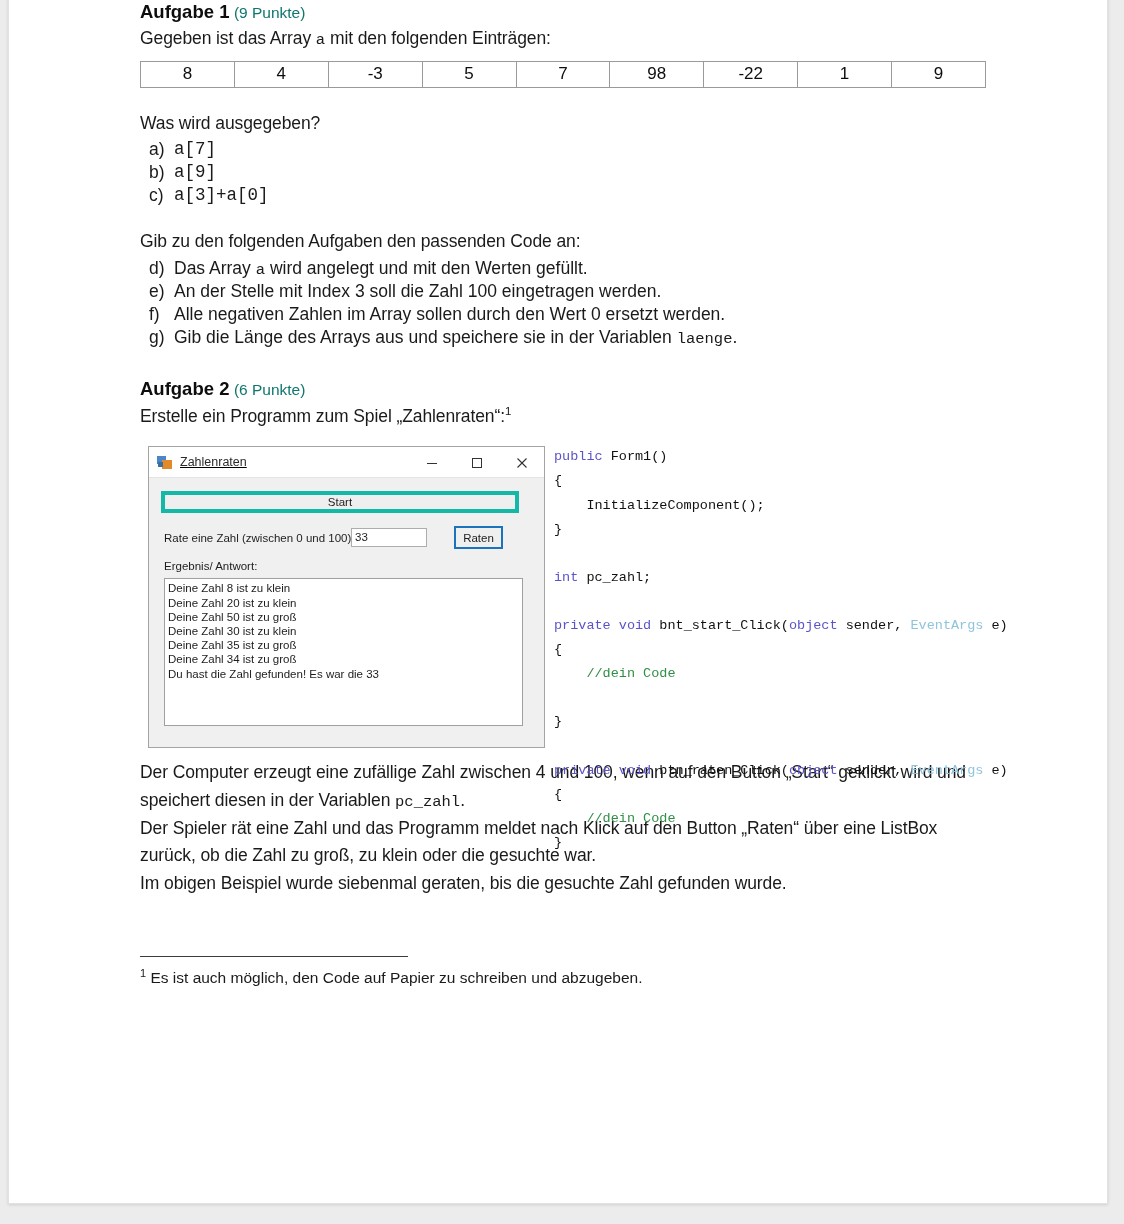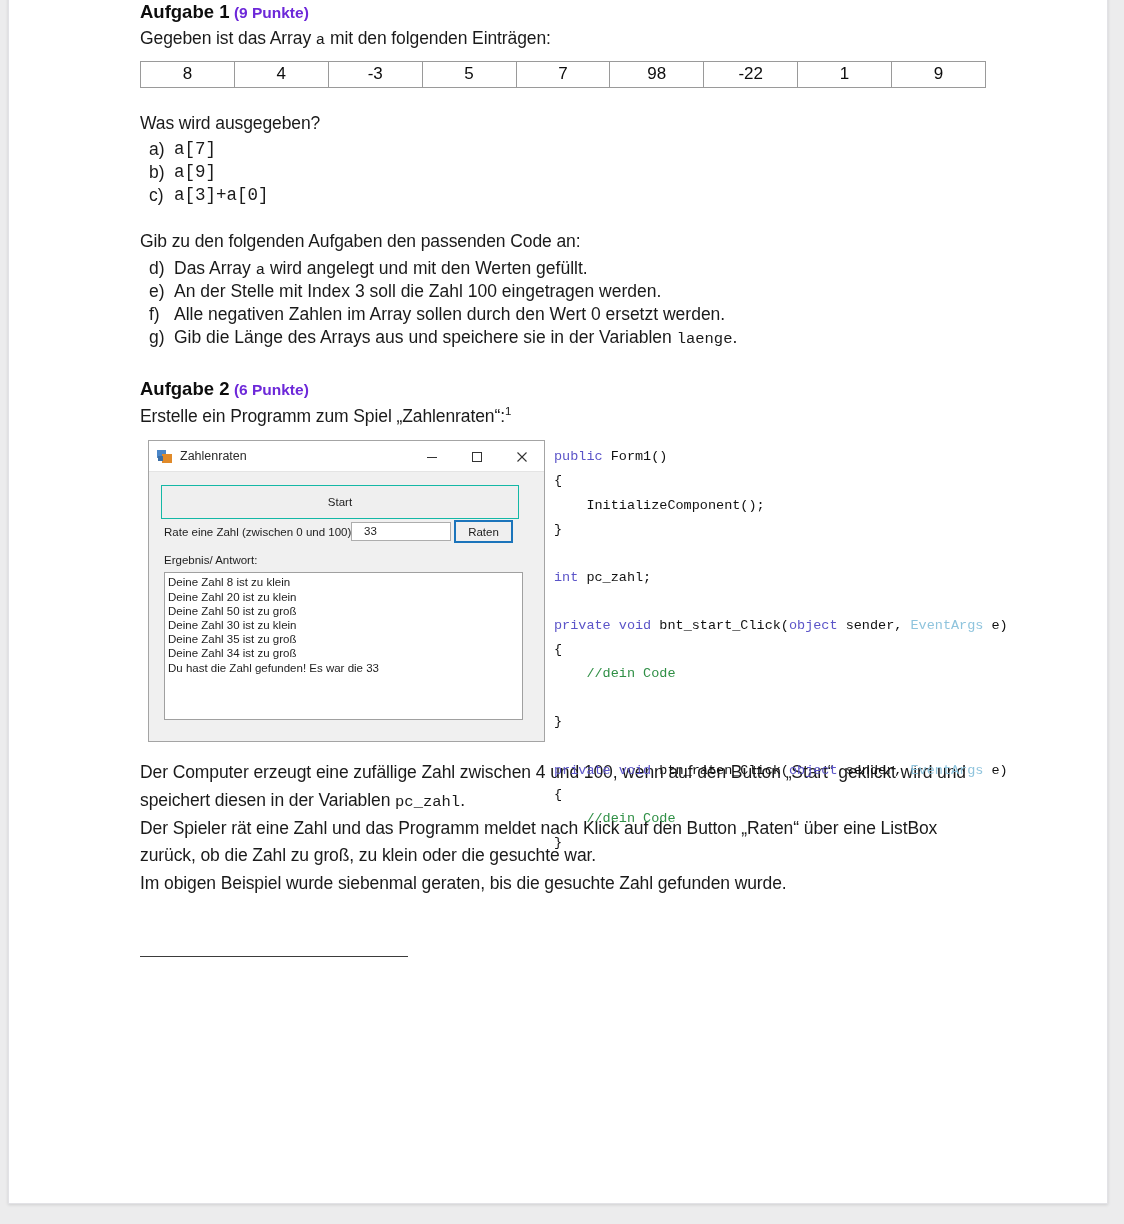--- a/index.html
+++ b/index.html
@@ -52,8 +52,8 @@
   }
   .h-points {
     font-size: 15.5px;
-    font-weight: bold;
-    color: #6d28d9;
+    font-weight: normal;
+    color: #0f766e;
     display: inline;
   }
   .heading-row { margin: 0 0 2px 0; }

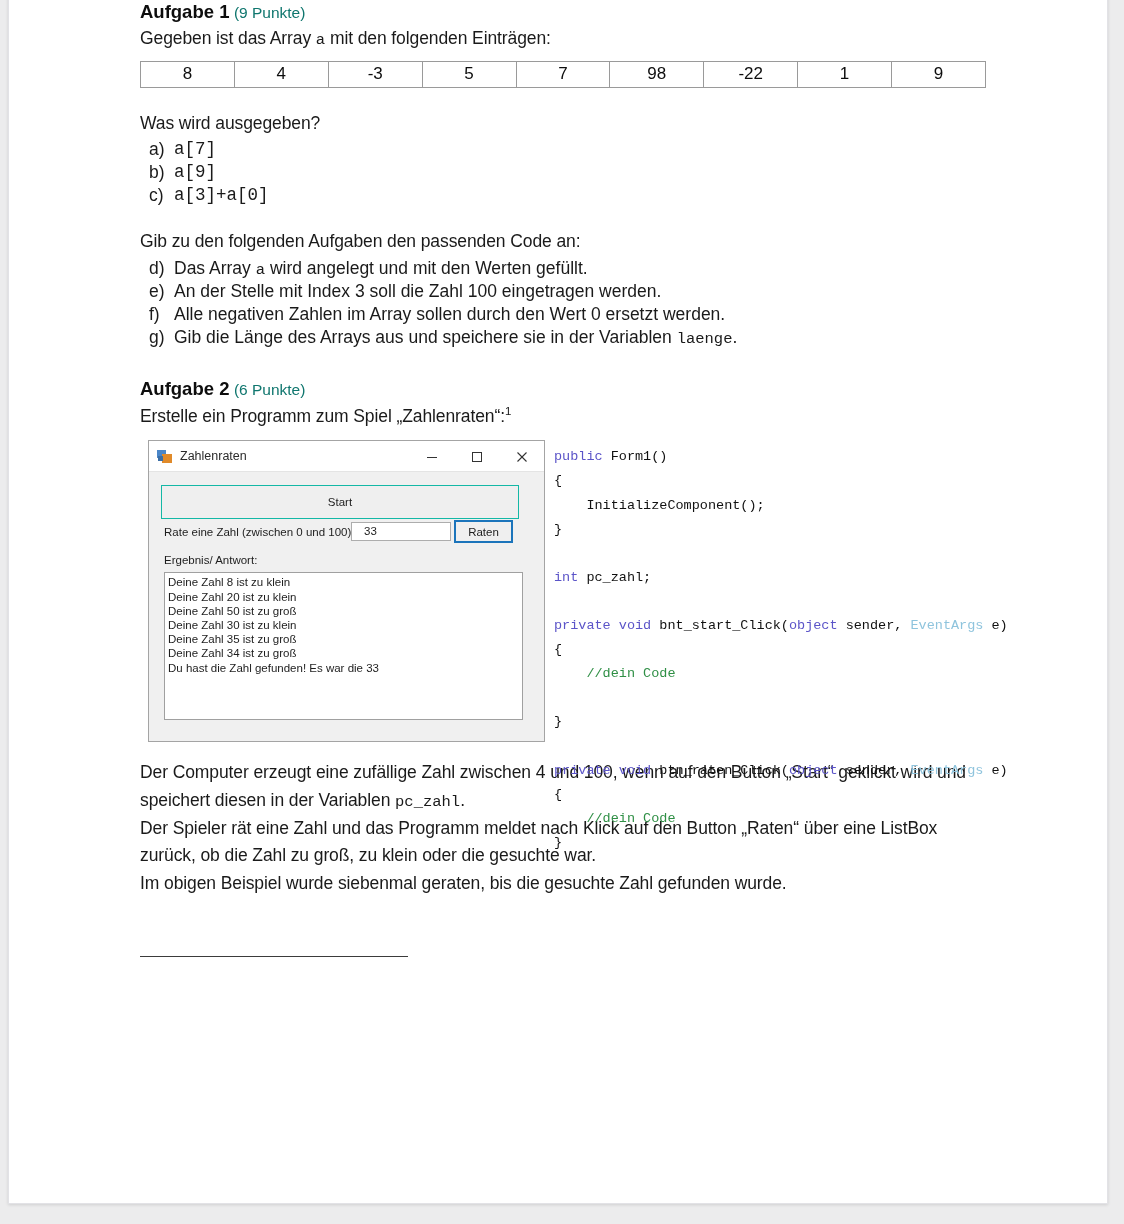--- a/index.html
+++ b/index.html
@@ -105,12 +105,13 @@
   .winform {
     position: absolute;
     left: 8px;
-    top: 3px;
+    top: 9px;
     width: 397px;
     height: 302px;
     background: #701a75;
     border: 1px solid #a4a4a4;
     box-sizing: border-box;
+    text-decoration: underline;
   }
   .wf-titlebar {
     height: 31px;

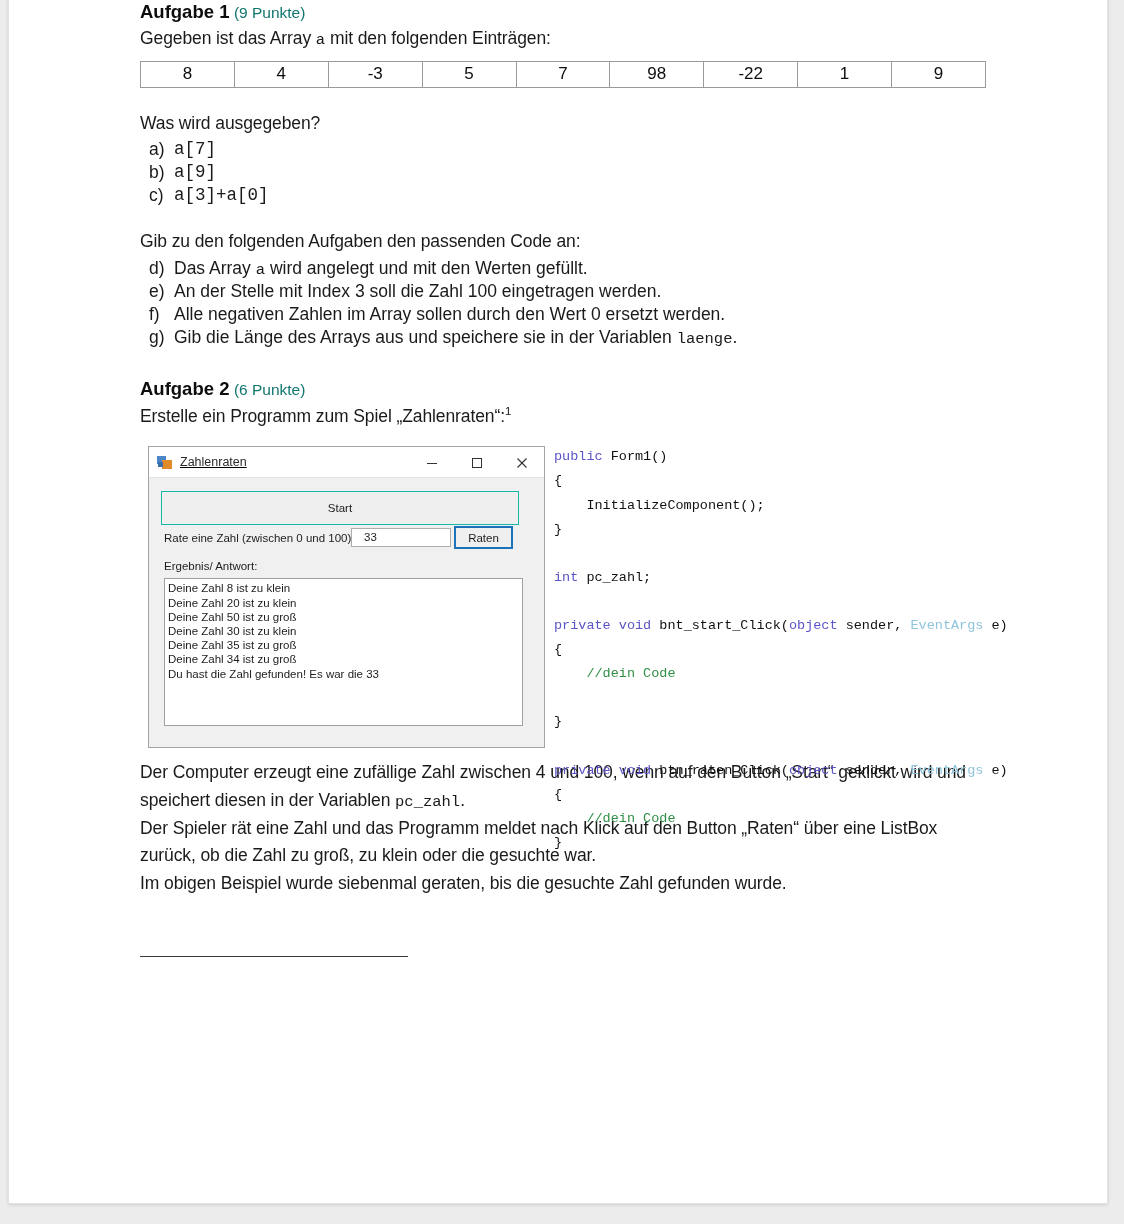--- a/index.html
+++ b/index.html
@@ -162,9 +162,9 @@
     left: 12px;
     top: 13px;
     width: 358px;
-    height: 34px;
+    height: 22px;
     background: #efefef;
-    border: 1px solid #14b8a6;
+    border: 4px solid #14b8a6;
     box-sizing: border-box;
     font-size: 11.5px;
     color: #1d1d1d;

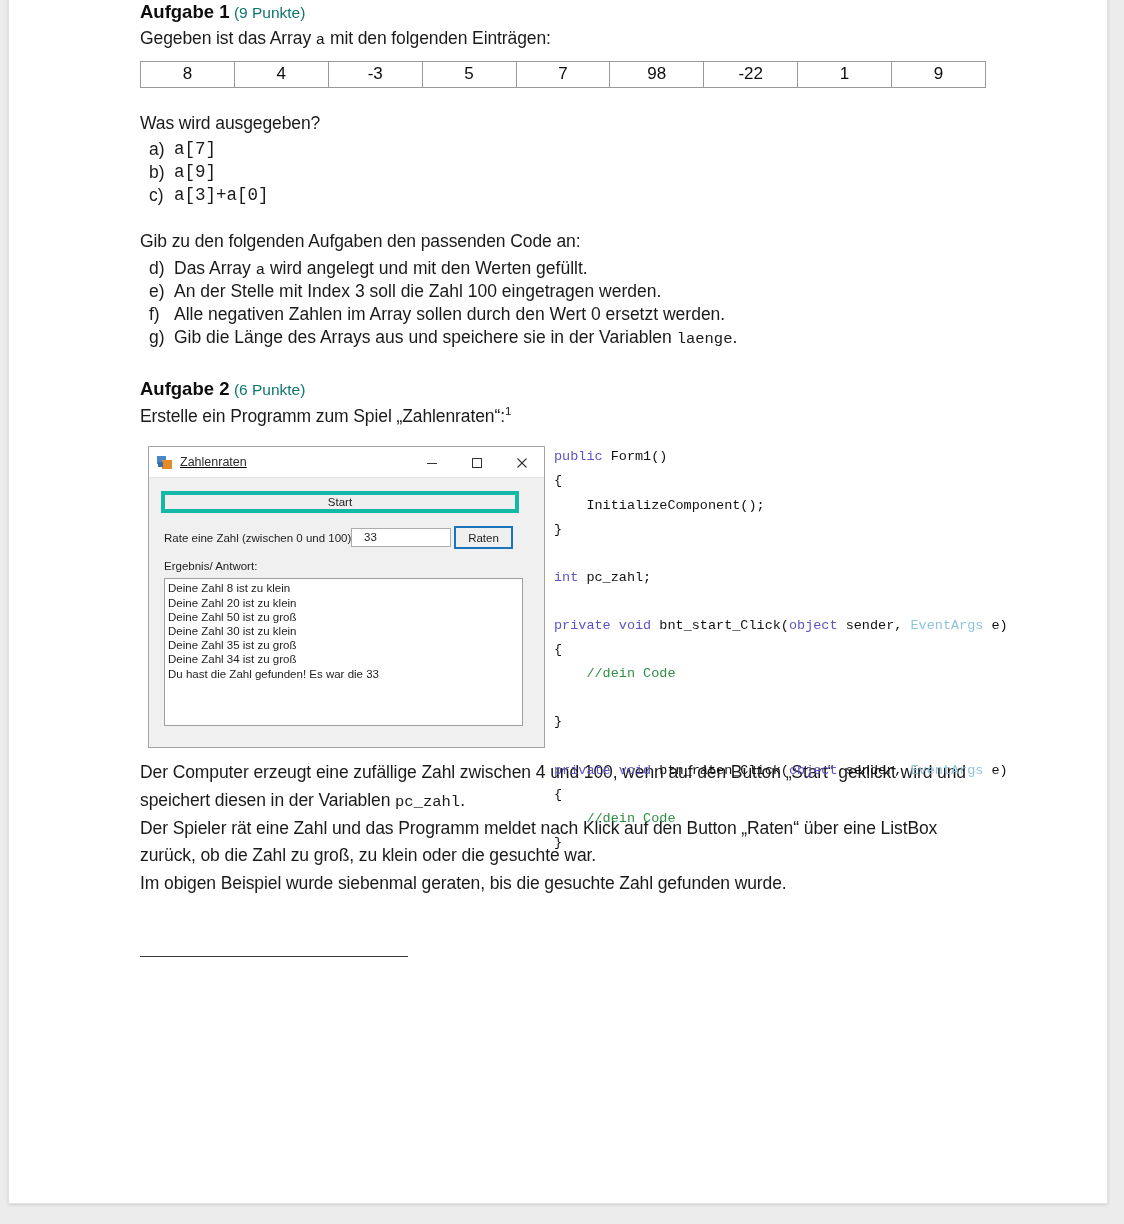--- a/index.html
+++ b/index.html
@@ -183,14 +183,14 @@
     position: absolute;
     left: 202px;
     top: 50px;
-    width: 100px;
+    width: 76px;
     height: 19px;
     background: #ffffff;
     border: 1px solid #adadad;
     box-sizing: border-box;
     font-size: 11.5px;
     color: #1d1d1d;
-    padding-left: 12px;
+    padding-left: 3px;
     line-height: 17px;
   }
   .wf-ratenbtn {

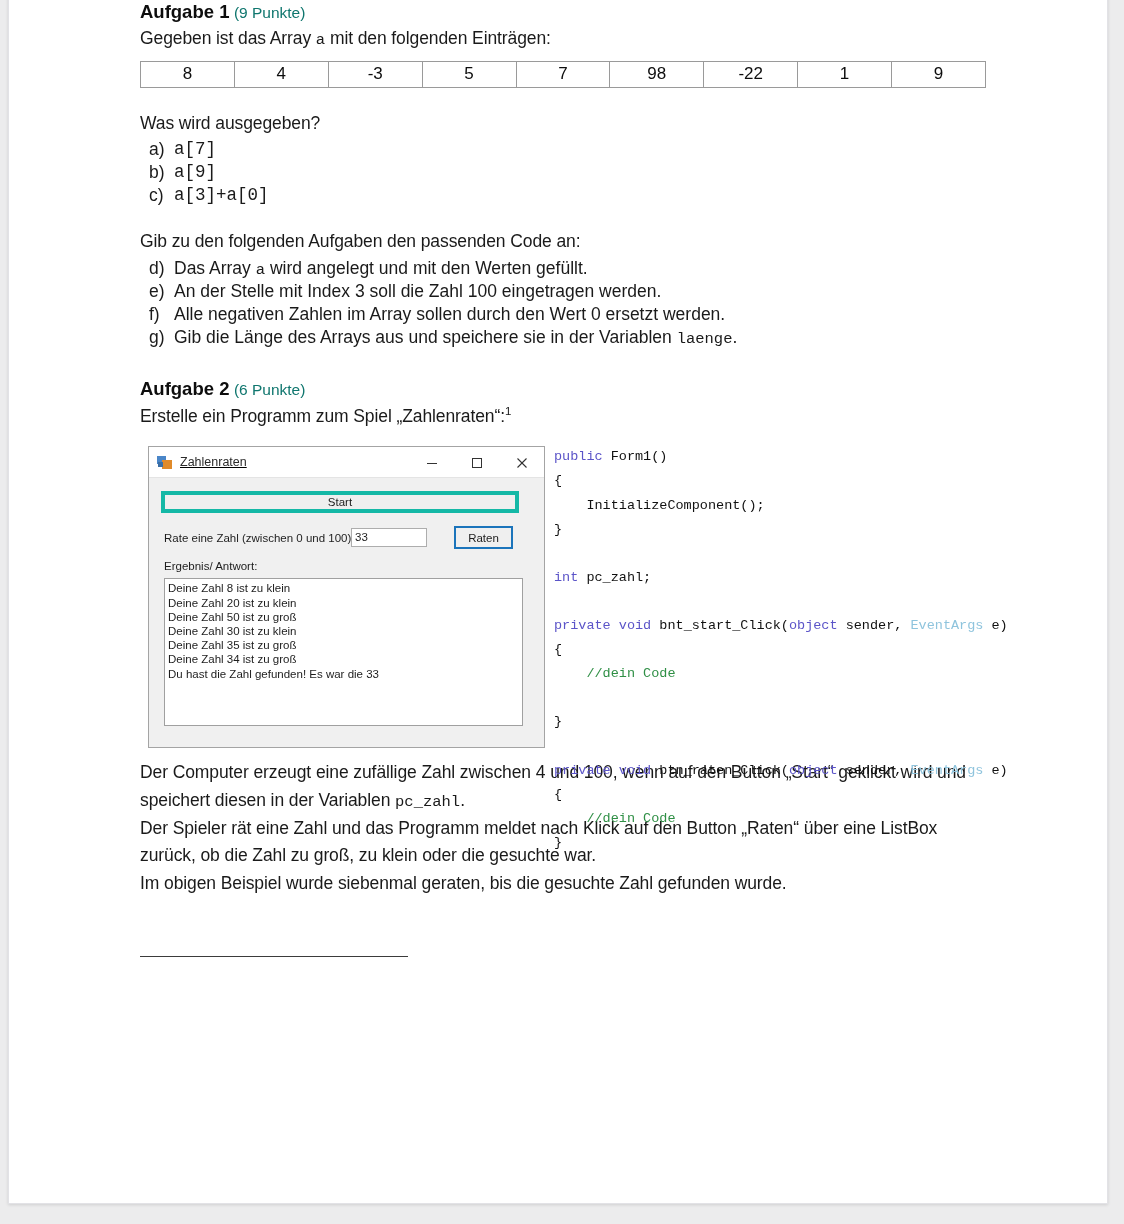--- a/index.html
+++ b/index.html
@@ -197,7 +197,7 @@
     position: absolute;
     left: 305px;
     top: 48px;
-    width: 59px;
+    width: 49px;
     height: 23px;
     background: #efefef;
     border: 2px solid #1b74bb;

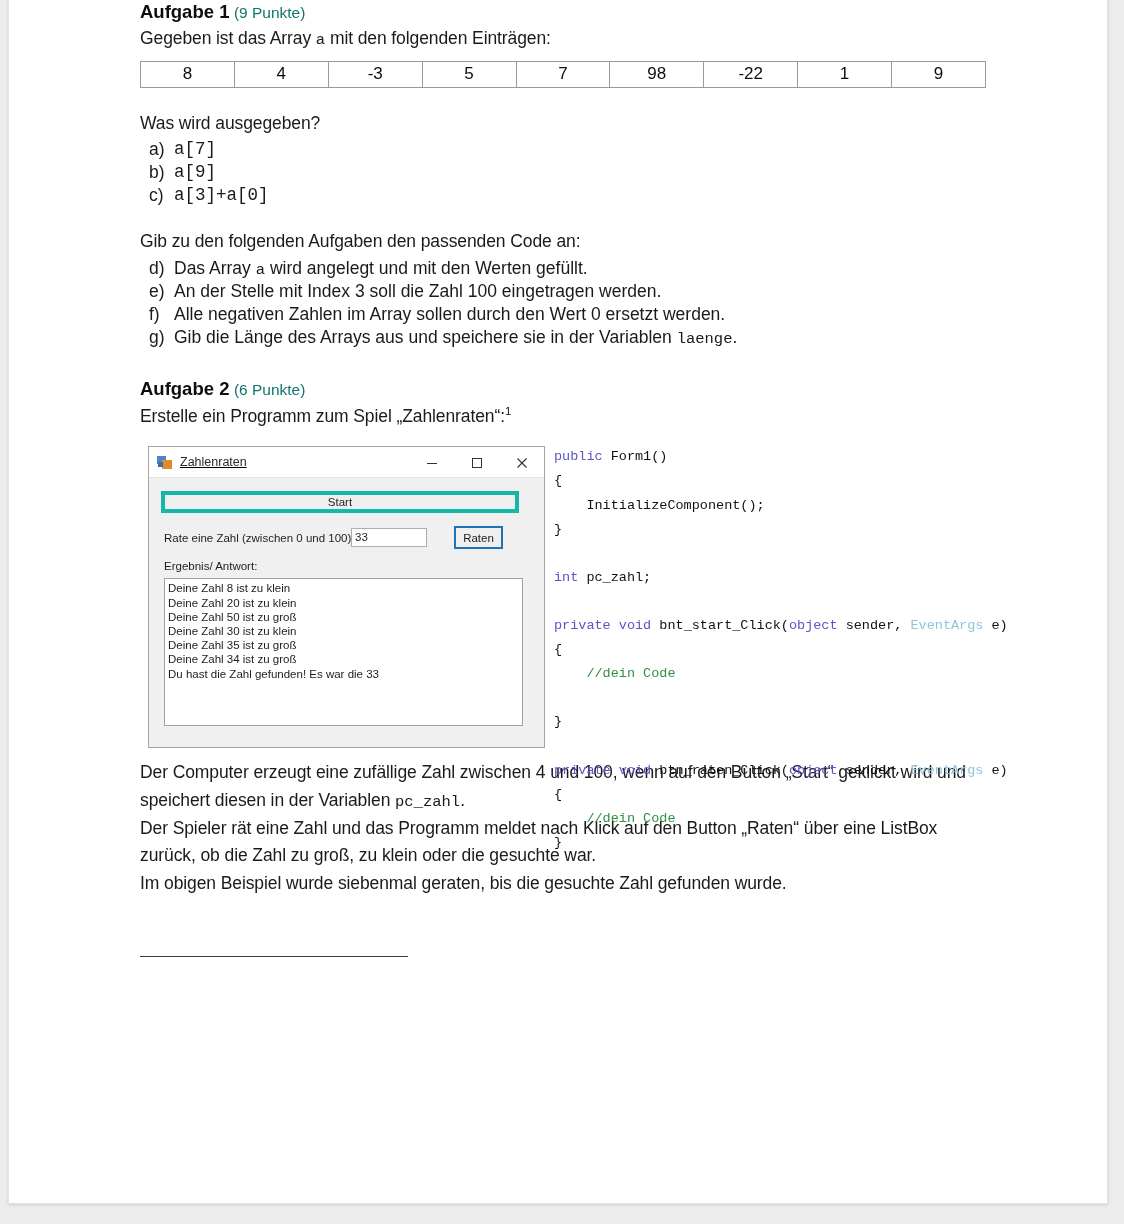--- a/index.html
+++ b/index.html
@@ -403,6 +403,9 @@
     <div class="doc-text">Im obigen Beispiel wurde siebenmal geraten, bis die gesuchte Zahl gefunden wurde.</div>
 
     <div class="fn-rule"></div>
+    <div class="fn-text">
+      <span class="fn-sup">1</span><span> Es ist auch möglich, den Code auf Papier zu schreiben und abzugeben.</span>
+    </div>
 
   </div>
 </div>

